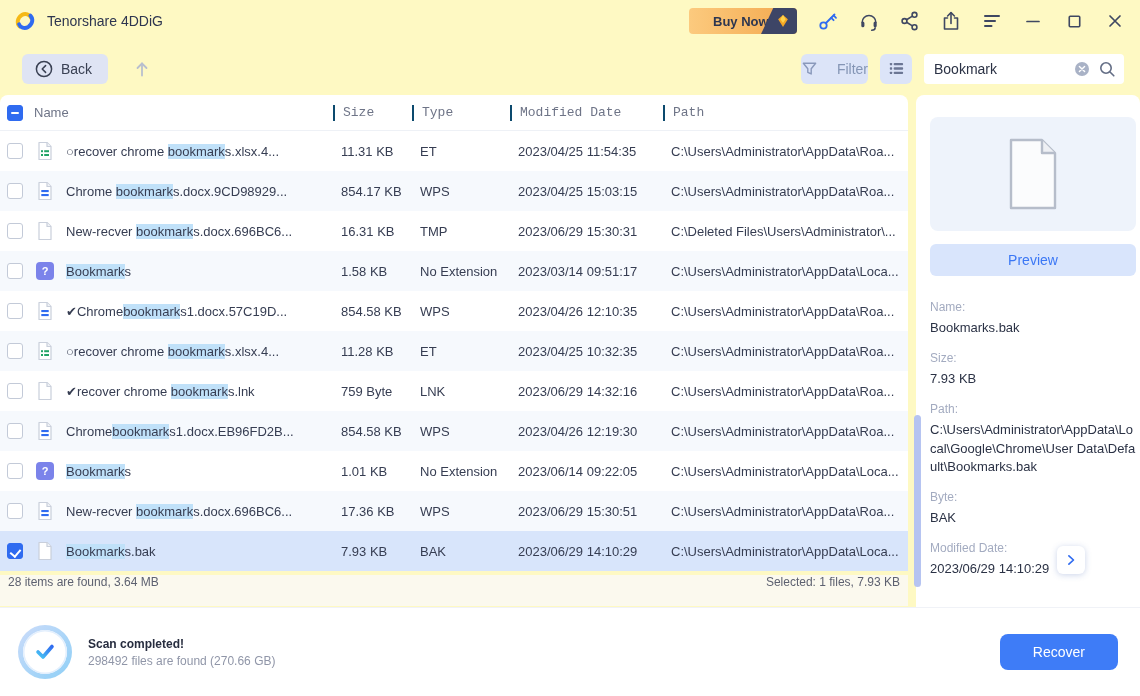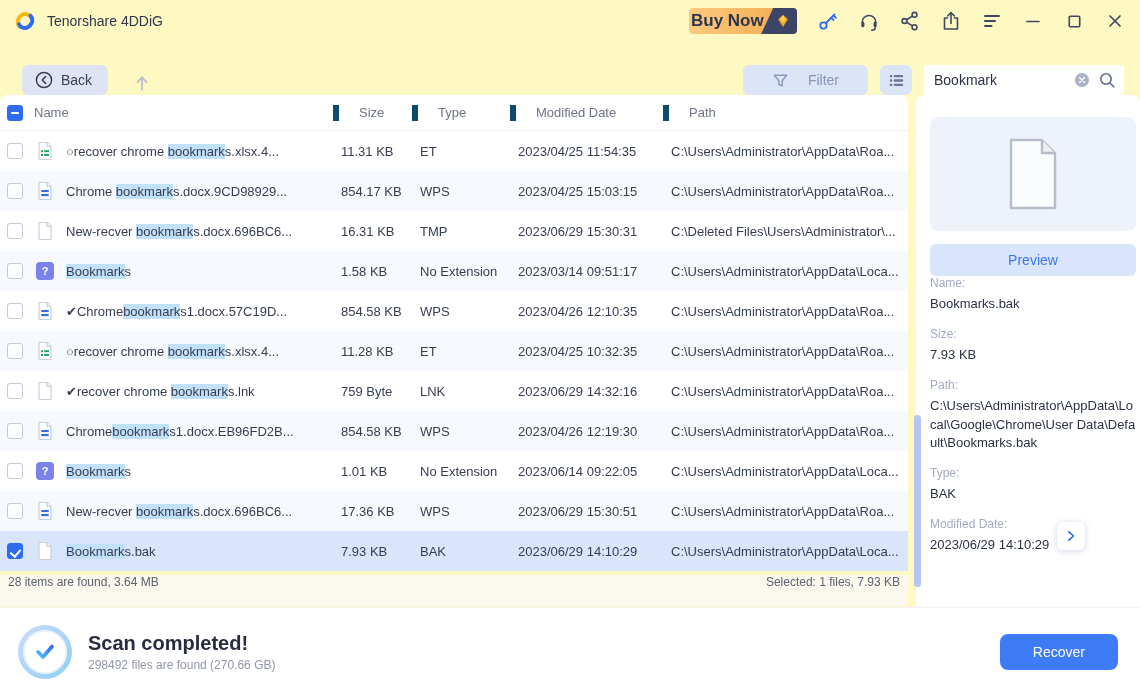--- a/index.html
+++ b/index.html
@@ -14,8 +14,8 @@
   .tb-spacer { flex:1; }
   .buynow { position:relative; width:108px; height:26px; border-radius:4px; overflow:hidden;
             background:linear-gradient(90deg,#fcca7e,#f3a84d); cursor:pointer; margin-right:20px; flex:none; }
-  .buynow .bn-label { position:absolute; left:2px; top:0; height:100%; display:flex; align-items:center;
-            font-size:17px; font-weight:700; color:#2d3650; }
+  .buynow .bn-label { position:absolute; left:24px; top:0; height:100%; display:flex; align-items:center;
+            font-size:13px; font-weight:700; color:#2d3650; }
   .buynow .bn-dark { position:absolute; right:0; top:0; bottom:0; width:36px; background:#3d4566;
             clip-path:polygon(34% 0, 100% 0, 100% 100%, 0 100%); display:flex; align-items:center; justify-content:flex-end; padding-right:5px; }
   .tb-icons { display:flex; align-items:center; gap:19px; }

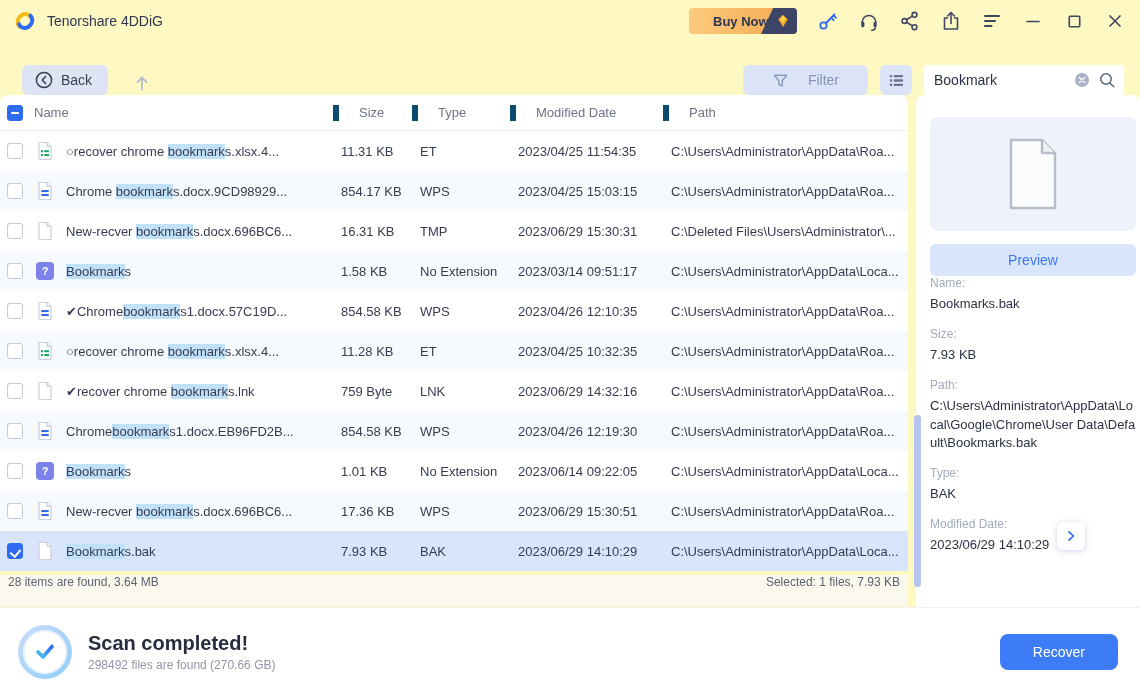--- a/index.html
+++ b/index.html
@@ -22,7 +22,7 @@
   .tb-ic { width:22px; height:22px; display:flex; align-items:center; justify-content:center; cursor:pointer; }
 
   
-  .toolbar { height:53px; display:flex; align-items:flex-end; padding:0 16px 0 22px; flex:none; }
+  .toolbar { height:53px; display:flex; align-items:center; padding:0 16px 0 22px; flex:none; }
   .back-btn { height:30px; display:flex; align-items:center; gap:7px; background:#dfe4f4; border-radius:6px;
               padding:0 16px 0 12px; font-size:14px; color:#3a4154; cursor:pointer; }
   .up-btn { margin-left:22px; width:24px; height:24px; display:flex; align-items:center; justify-content:center; }

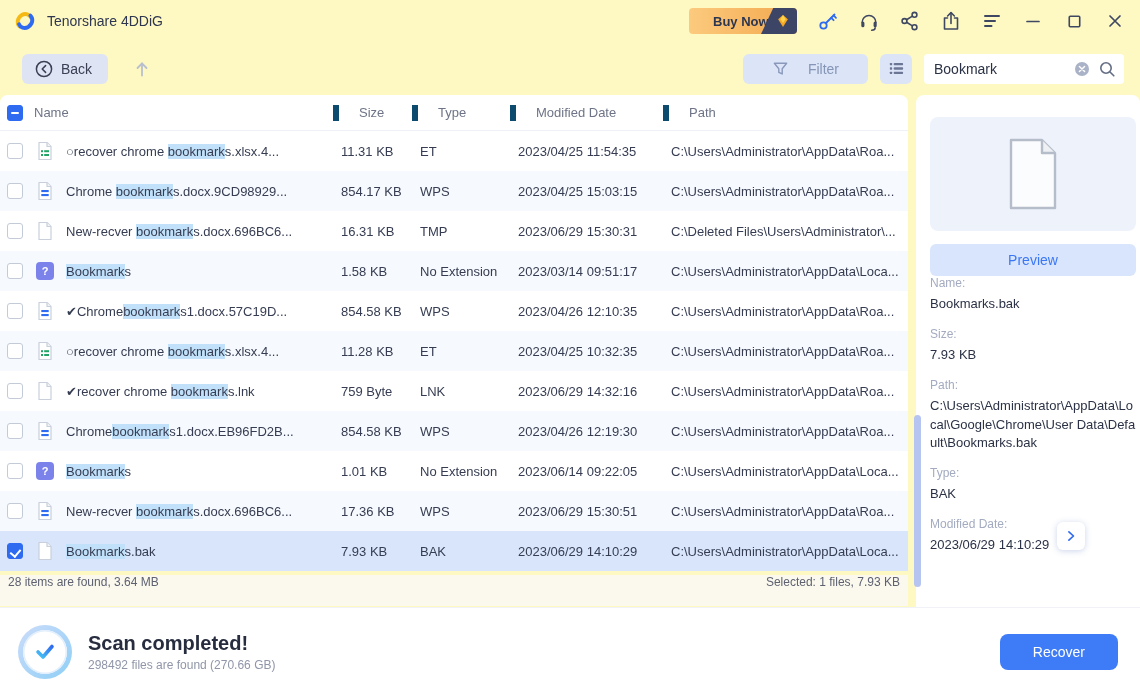--- a/index.html
+++ b/index.html
@@ -28,7 +28,7 @@
   .up-btn { margin-left:22px; width:24px; height:24px; display:flex; align-items:center; justify-content:center; }
   .tol-spacer { flex:1; }
   .filter-btn { height:30px; display:flex; align-items:center; gap:19px; background:#dce4f8; border-radius:6px;
-              padding:0 29px; font-size:14px; color:#8495b5; cursor:pointer; }
+              padding:0 0; font-size:14px; color:#8495b5; cursor:pointer; }
   .list-btn { height:30px; width:32px; margin-left:12px; background:#dce4f8; border-radius:6px;
               display:flex; align-items:center; justify-content:center; cursor:pointer; }
   .searchbox { width:200px; height:30px; margin-left:12px; background:#ffffff; border-radius:4px;

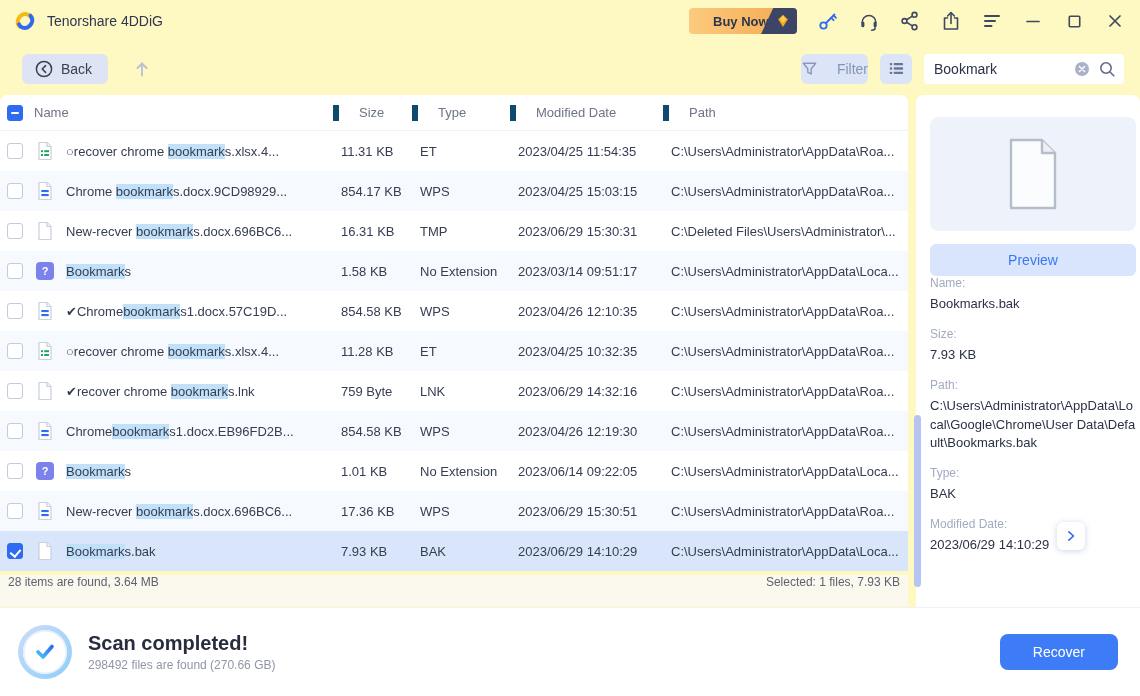--- a/index.html
+++ b/index.html
@@ -43,7 +43,7 @@
   .table-card { background:#ffffff; border-radius:8px 8px 0 0; height:476px; overflow:hidden; }
   .thead, .trow { display:grid; grid-template-columns:30px 30px 1fr 79px 98px 153px 245px; align-items:center; }
   .thead { height:36px; border-bottom:1px solid #eef1f6; font-size:13px; color:#6e7487; }
-  .thead .hcell { padding-left:20px; border-left:6px solid #0c4a6e; line-height:16px; }
+  .thead .hcell { padding-left:8px; border-left:2px solid #0c4a6e; line-height:16px;font-family:Liberation Mono, monospace; }
   .thead .hname { grid-column:2 / 4; padding-left:4px; }
   .trow { height:40px; font-size:13px; color:#363d52; cursor:default; }
   .trow:nth-child(even) { background:#f6f9fd; }

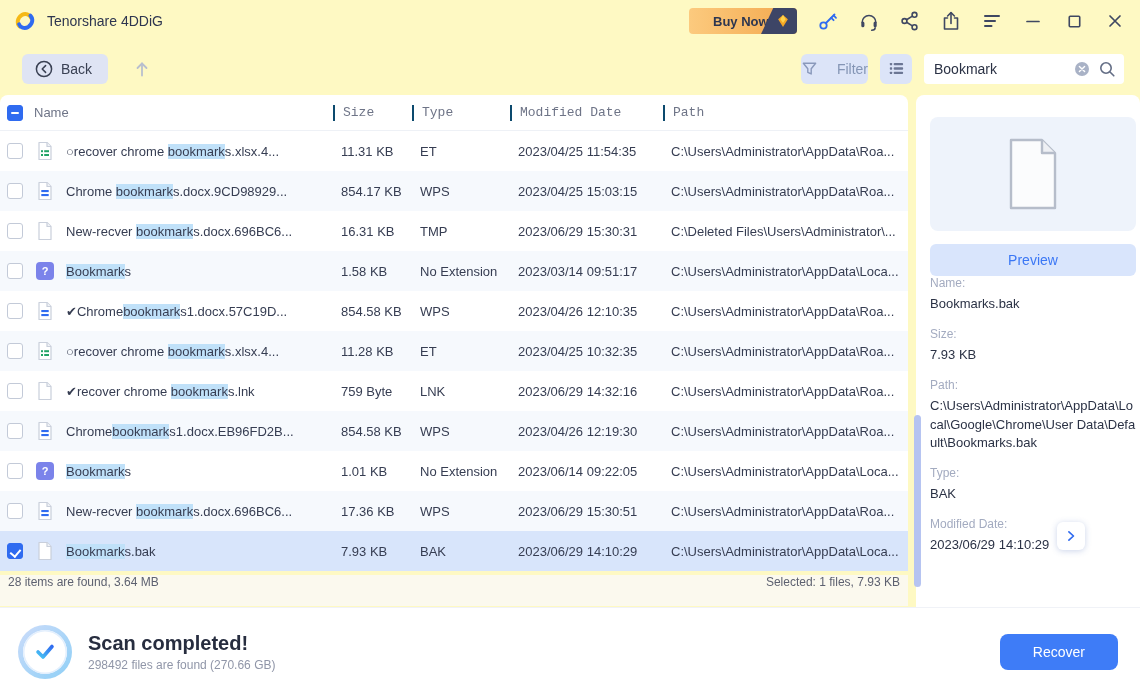--- a/index.html
+++ b/index.html
@@ -73,7 +73,7 @@
   .preview-box { height:114px; background:#eef3fb; border-radius:8px; display:flex; align-items:center; justify-content:center; }
   .preview-btn { margin-top:13px; height:32px; width:100%; background:#d9e5fc; border:none; border-radius:6px;
       color:#3b77f5; font-size:14px; font-family:inherit; cursor:pointer; }
-  .fields { }
+  .fields { margin-top:24px; }
   .f-label { font-size:12px; color:#a3abc0; margin-bottom:5px; }
   .f-value { font-size:13px; color:#2b3245; margin-bottom:13px; line-height:1.45; word-break:break-all; }
   .f-row-last { display:flex; align-items:center; }

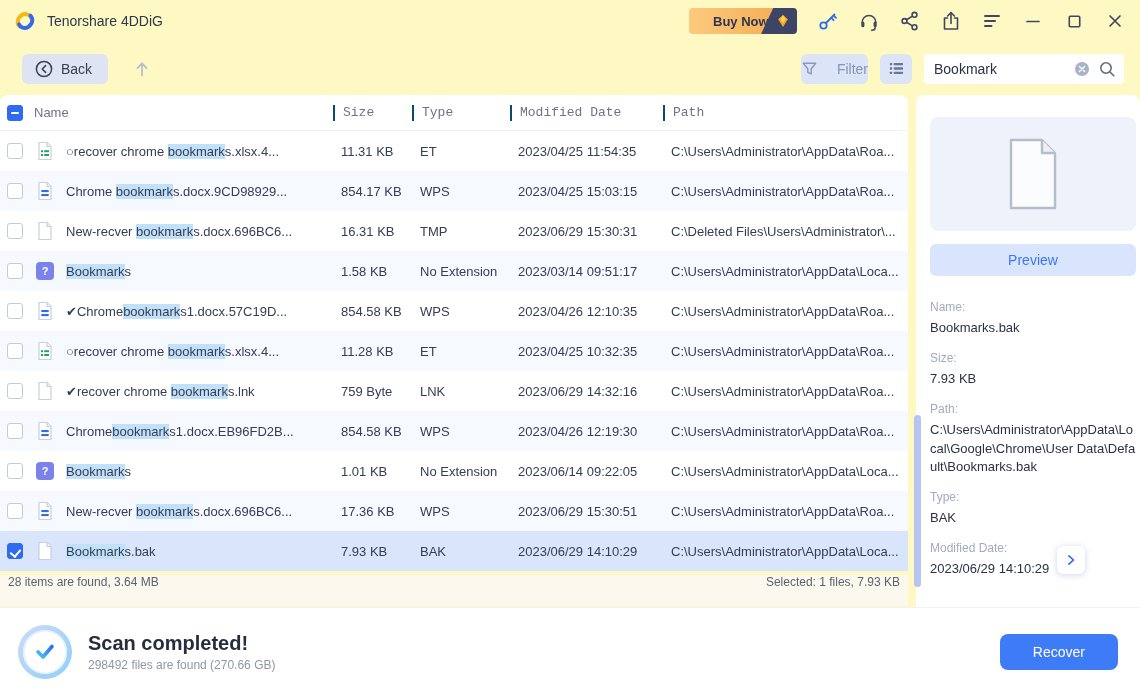--- a/index.html
+++ b/index.html
@@ -461,7 +461,7 @@
         <div class="f-value">7.93 KB</div>
         <div class="f-label">Path:</div>
         <div class="f-value">C:\Users\Administrator\AppData\Local\Google\Chrome\User Data\Default\Bookmarks.bak</div>
-        <div class="f-label">Type:</div>
+        <div class="f-label">Byte:</div>
         <div class="f-value">BAK</div>
         <div class="f-row-last">
           <div>

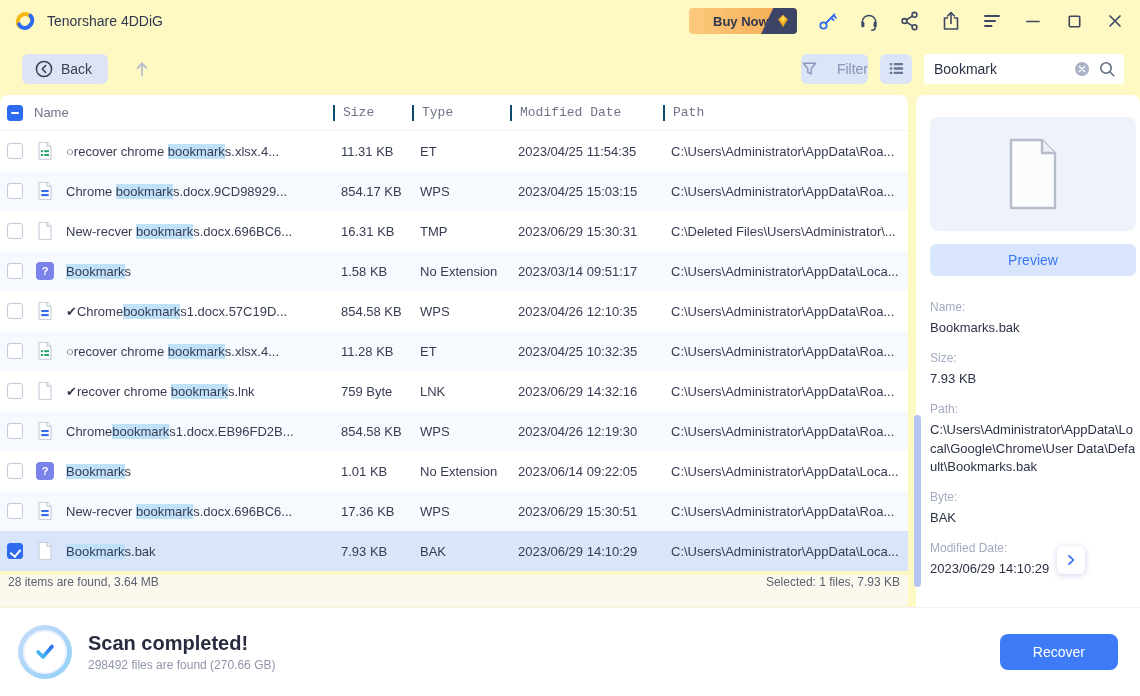--- a/index.html
+++ b/index.html
@@ -87,7 +87,7 @@
       background:linear-gradient(#fff,#fff) padding-box, linear-gradient(135deg,#ccdcfa,#8ecff6) border-box;
       display:flex; align-items:center; justify-content:center; box-shadow:inset 0 0 0 1.5px #e3effd; flex:none; }
   .scan-text { margin-left:16px; }
-  .scan-title { font-size:20px; font-weight:700; color:#272d3f; }
+  .scan-title { font-size:12px; font-weight:700; color:#272d3f; }
   .scan-sub { font-size:12px; color:#9096a8; margin-top:3px; }
   .ft-spacer { flex:1; }
   .recover-btn { background:#3e7cf7; color:#fff; border:none; border-radius:8px; font-size:14px; font-family:inherit;

